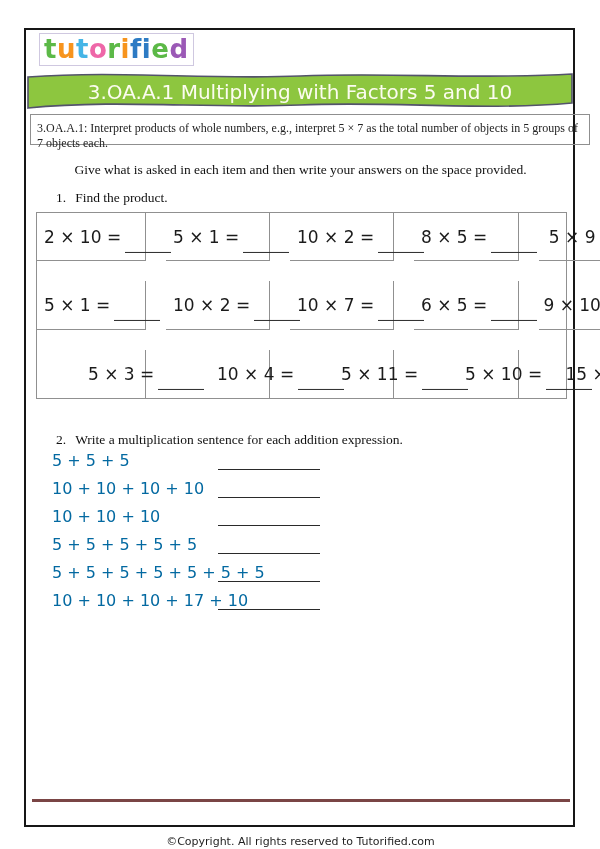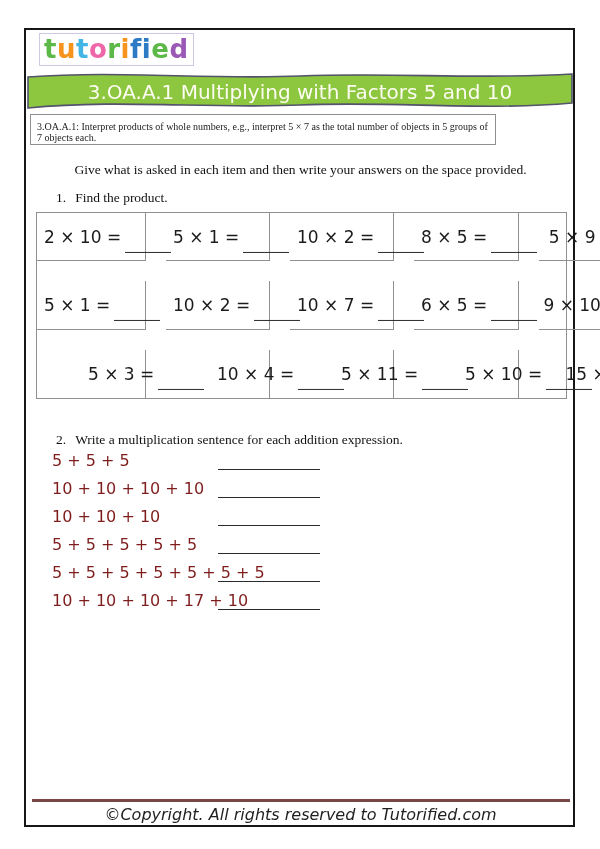--- a/index.html
+++ b/index.html
@@ -24,8 +24,8 @@
                 padding-top:2px;box-sizing:border-box;}
 
   
-  .std-box{position:absolute;left:30px;top:114px;width:466px;height:31px;box-sizing:border-box;
-           border:1px solid #8f8f8f;padding:6px 6px 0 6px;font-size:10px;color:#222;}
+  .std-box{position:absolute;left:30px;top:114px;width:560px;height:31px;box-sizing:border-box;
+           border:1px solid #8f8f8f;padding:6px 6px 0 6px;font-size:12px;color:#222;}
 
   
   .instruction{position:absolute;left:24px;top:162px;width:553px;text-align:center;

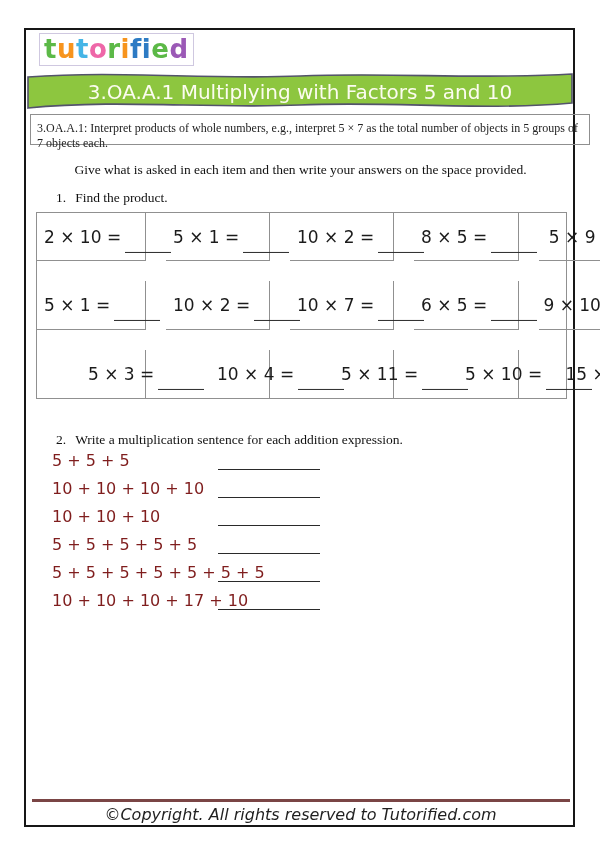--- a/index.html
+++ b/index.html
@@ -54,7 +54,7 @@
   
   .expr-list{position:absolute;left:52px;top:451px;width:480px;}
   .expr-row{position:relative;height:28px;}
-  .expr-text{font-family:"DejaVu Sans", sans-serif;font-size:16px;color:#7f1d1d;white-space:nowrap;}
+  .expr-text{font-family:"DejaVu Sans", sans-serif;font-size:16px;color:#0369a1;white-space:nowrap;}
   .blank2{position:absolute;left:166px;top:18px;width:102px;border-bottom:1.3px solid #2a2a2a;}
 
   

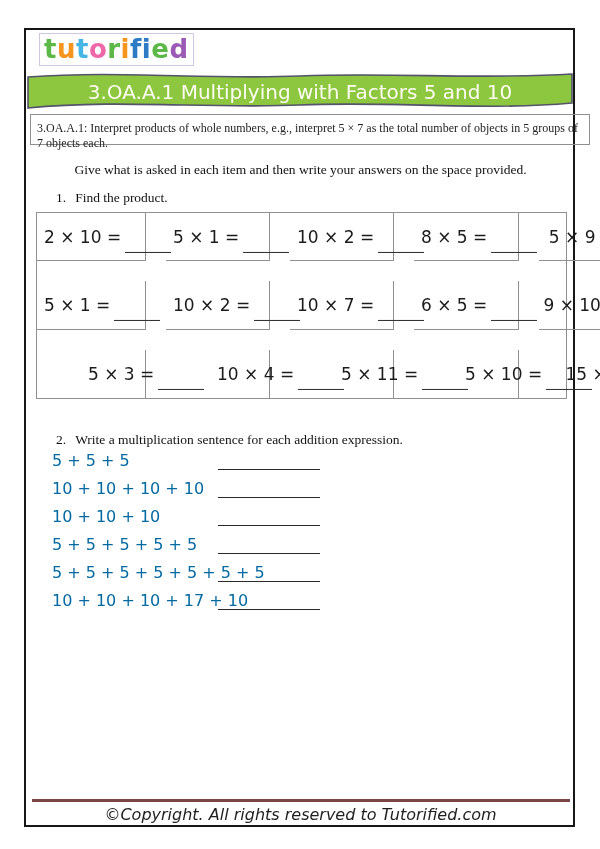--- a/index.html
+++ b/index.html
@@ -60,8 +60,8 @@
   
   .footer-line{position:absolute;left:32px;top:799px;width:538px;height:3px;
                background:var(--footer-line,#7a4545);}
-  .footer-text{position:absolute;left:24px;top:805px;width:553px;text-align:center;
-               font-family:"DejaVu Sans", sans-serif;font-style:italic;font-size:16px;color:#1f1f1f;}
+  .footer-text{position:absolute;left:24px;top:835px;width:553px;text-align:center;
+               font-family:"DejaVu Sans", sans-serif;font-size:11px;color:#1f1f1f;}
 </style>
 </head>
 <body>

